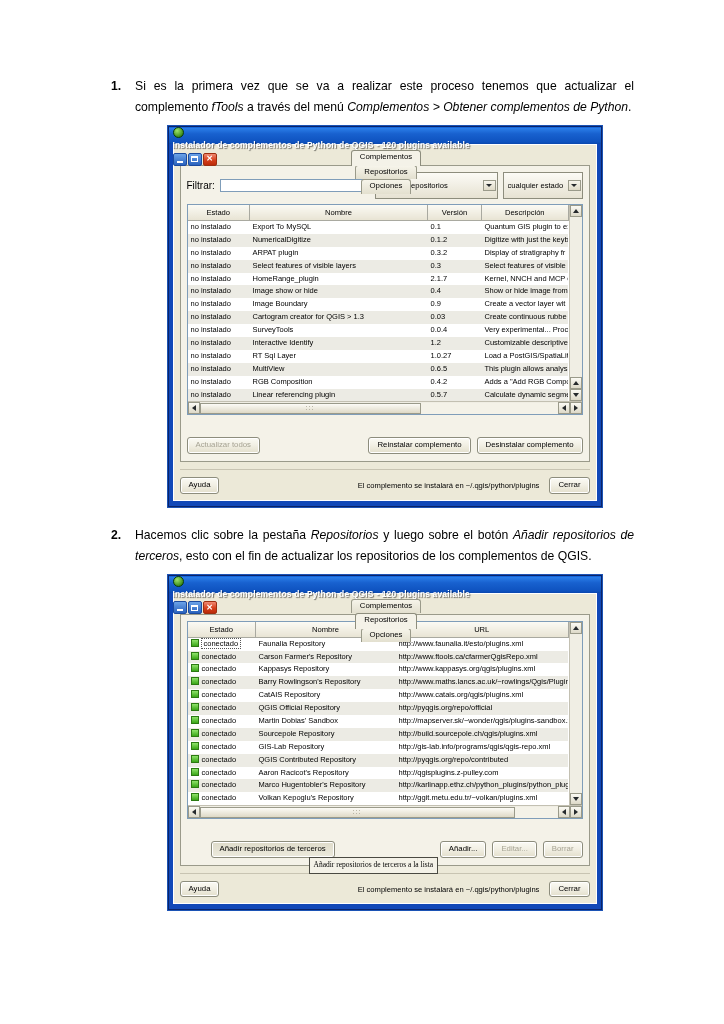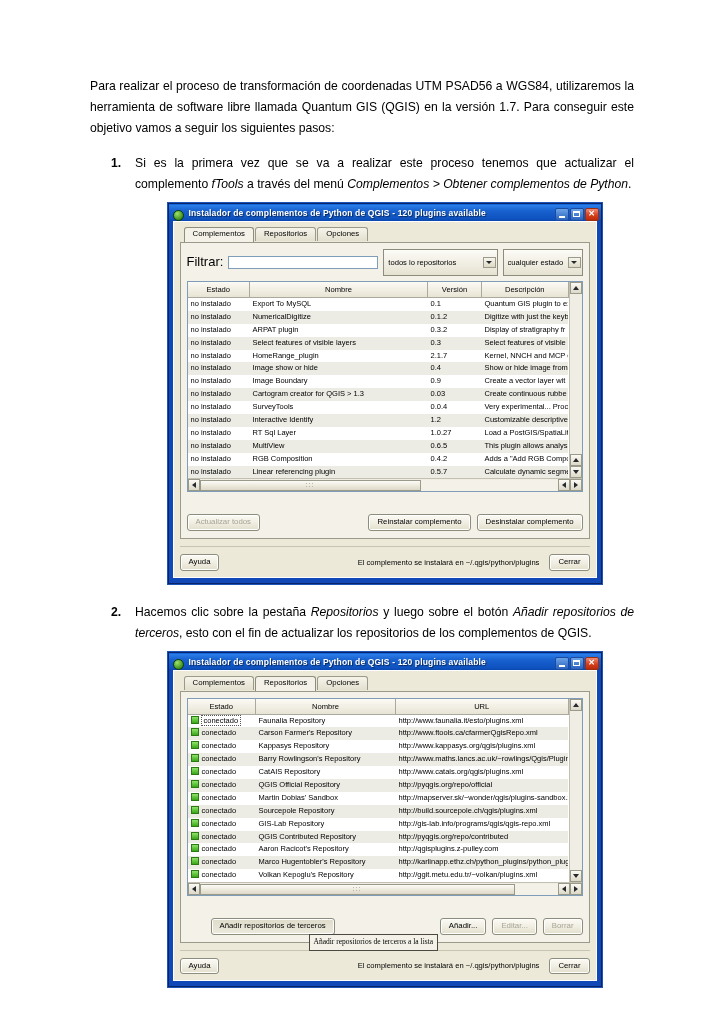--- a/index.html
+++ b/index.html
@@ -253,7 +253,6 @@
 <div class="page">
 
 
-  <p class="para">Para realizar el proceso de transformación de coordenadas UTM PSAD56 a WGS84, utilizaremos la herramienta de software libre llamada Quantum GIS  (QGIS) en la versión 1.7. Para conseguir este objetivo vamos a seguir los siguientes pasos:</p>
 
   <ol class="steps">
     <li>

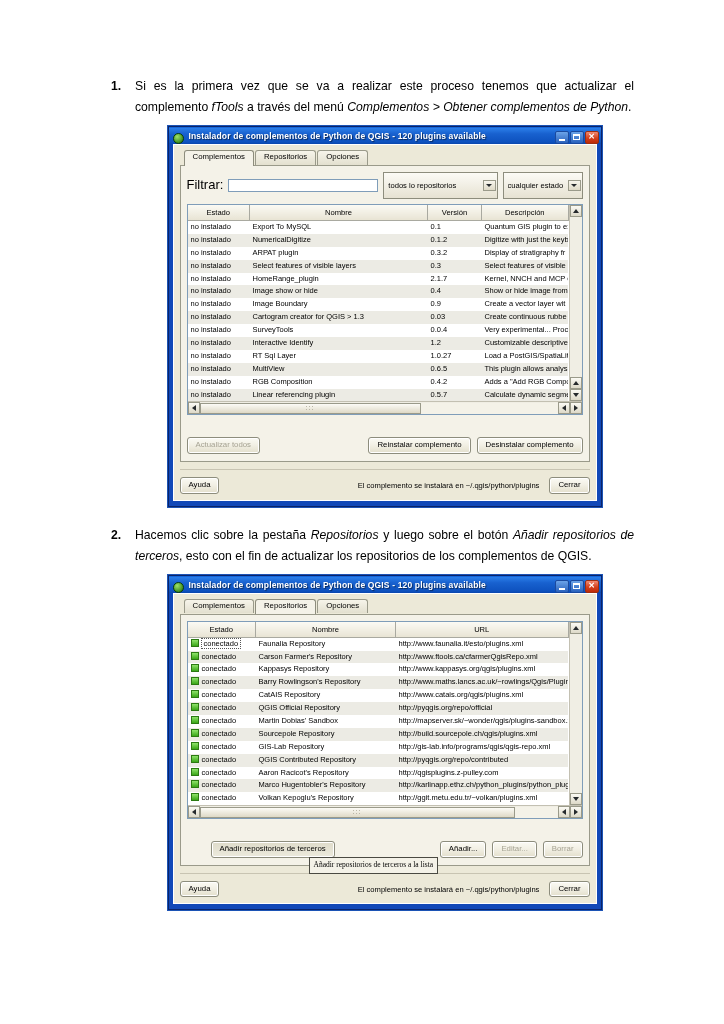--- a/index.html
+++ b/index.html
@@ -60,9 +60,10 @@
   .titlebar {
     height:17px;
     background:linear-gradient(180deg,#0a5ad4 0%,#2a7de8 8%,#1861cf 40%,#0e52bf 88%,#0a47ad 100%);
-    display:flex; align-items:flex-end;
+    display:flex; align-items:flex-start;
     padding:0 2px 0 4px;
     position:relative;
+    flex-direction:column;
   }
   .qgis-logo {
     width:11px; height:11px; border-radius:50%;

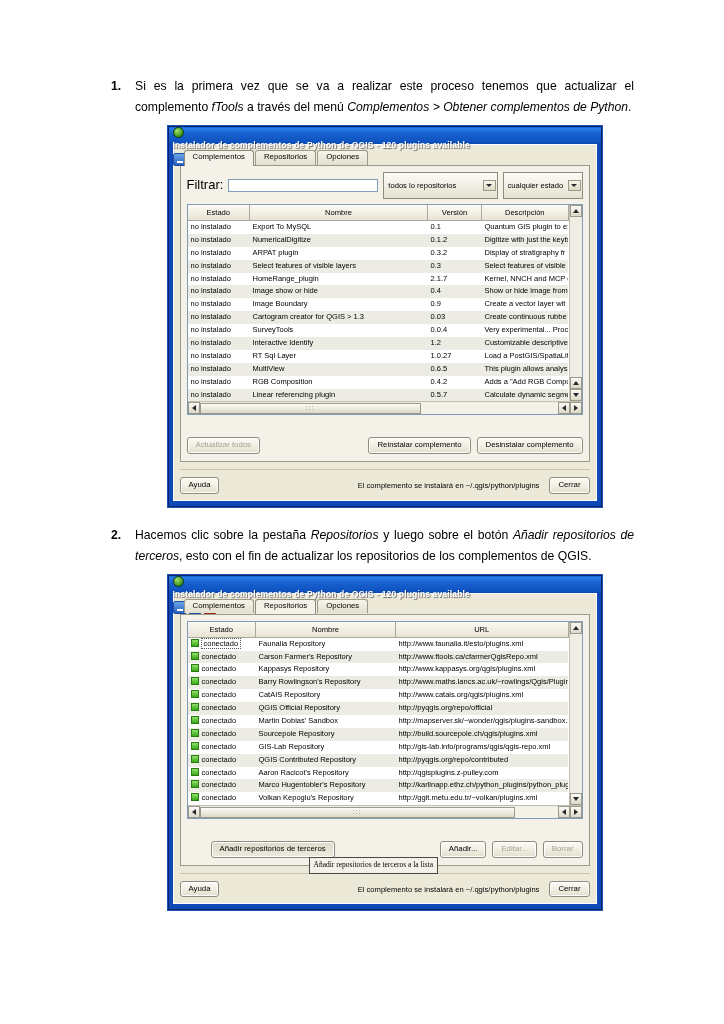--- a/index.html
+++ b/index.html
@@ -98,7 +98,7 @@
   }
 
   
-  .tabs { display:flex; align-items:flex-start; height:16px; padding-left:4px; position:relative; z-index:2; }
+  .tabs { display:flex; align-items:center; height:16px; padding-left:4px; position:relative; z-index:2;flex-direction:column; }
   .tab {
     font-size:7.8px;
     padding:2px 8px 3px 8px;

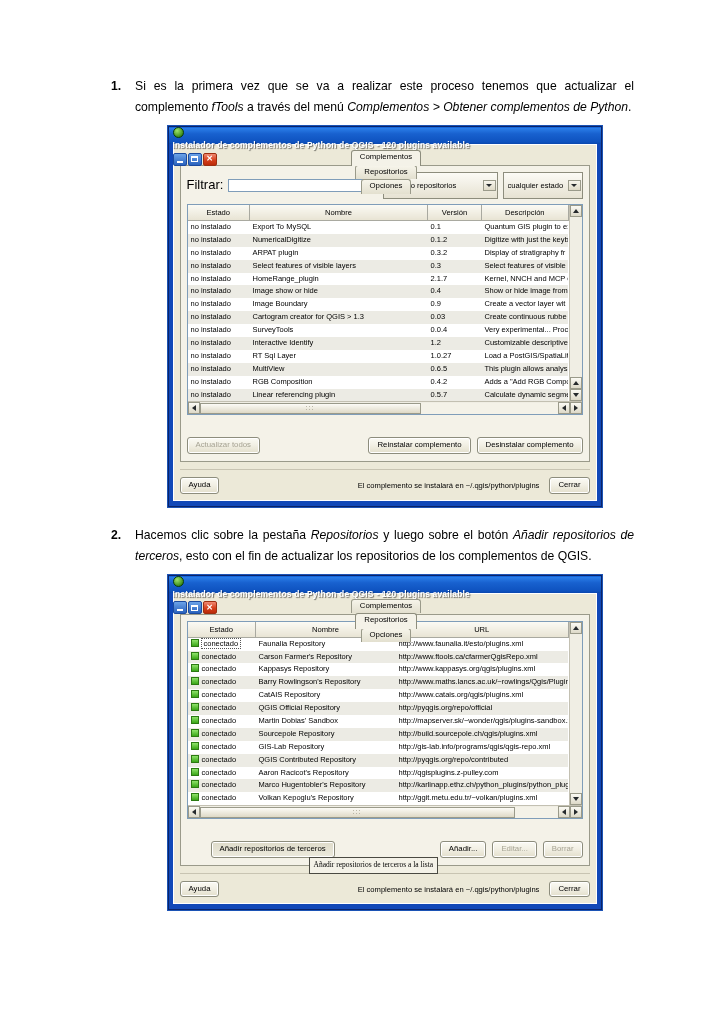--- a/index.html
+++ b/index.html
@@ -126,7 +126,7 @@
 
   
   .filter-row { display:flex; align-items:center; gap:5px; margin-bottom:5px; }
-  .filter-label { font-size:13px; }
+  .filter-label { font-size:10px; }
   .txtbox {
     height:13px; background:#fff; border:1px solid #7f9db9;
     flex:0 0 150px;

